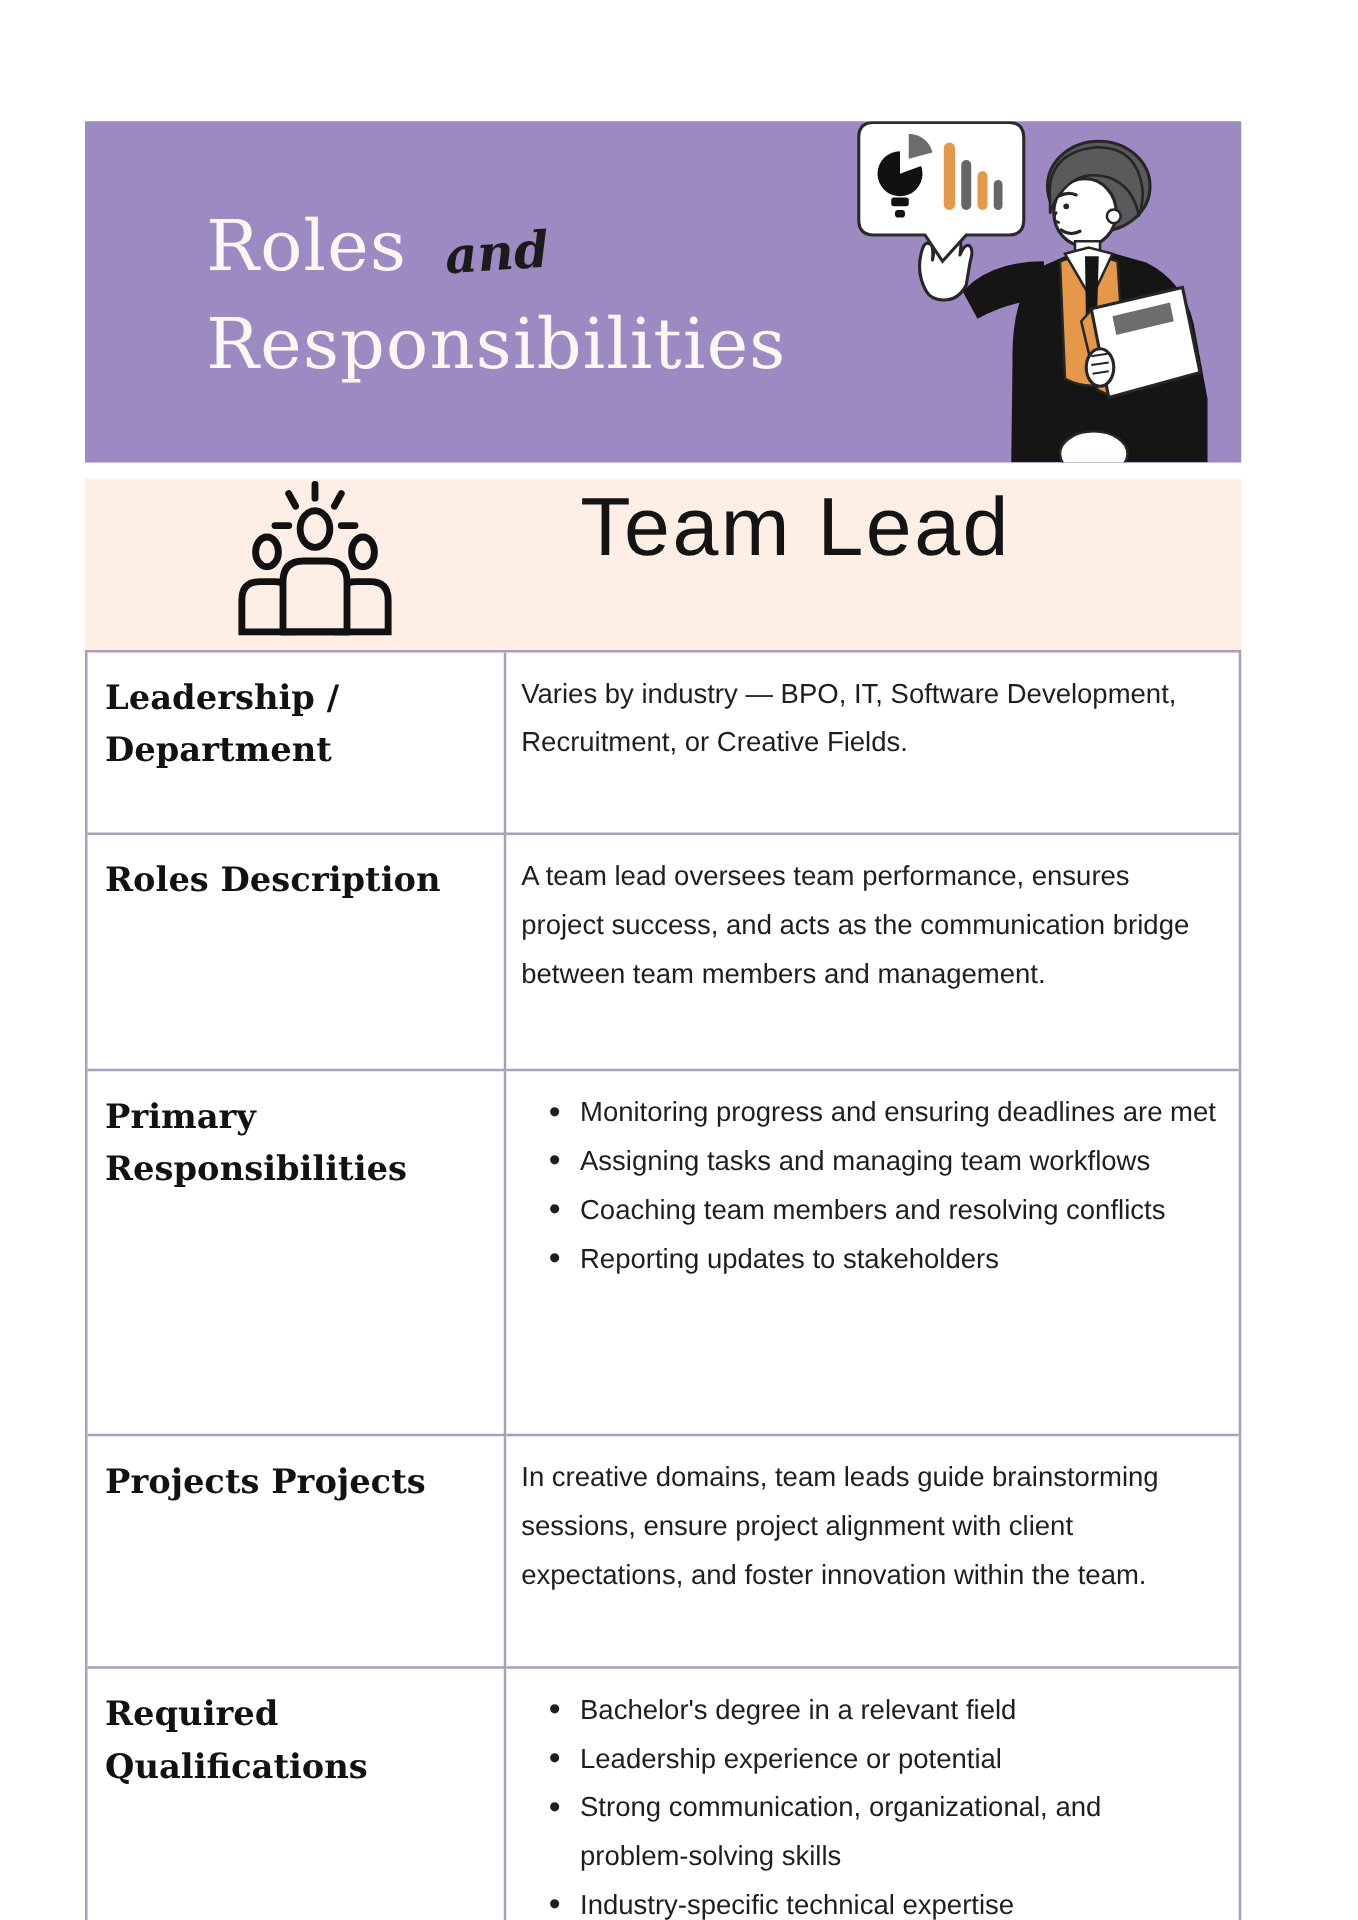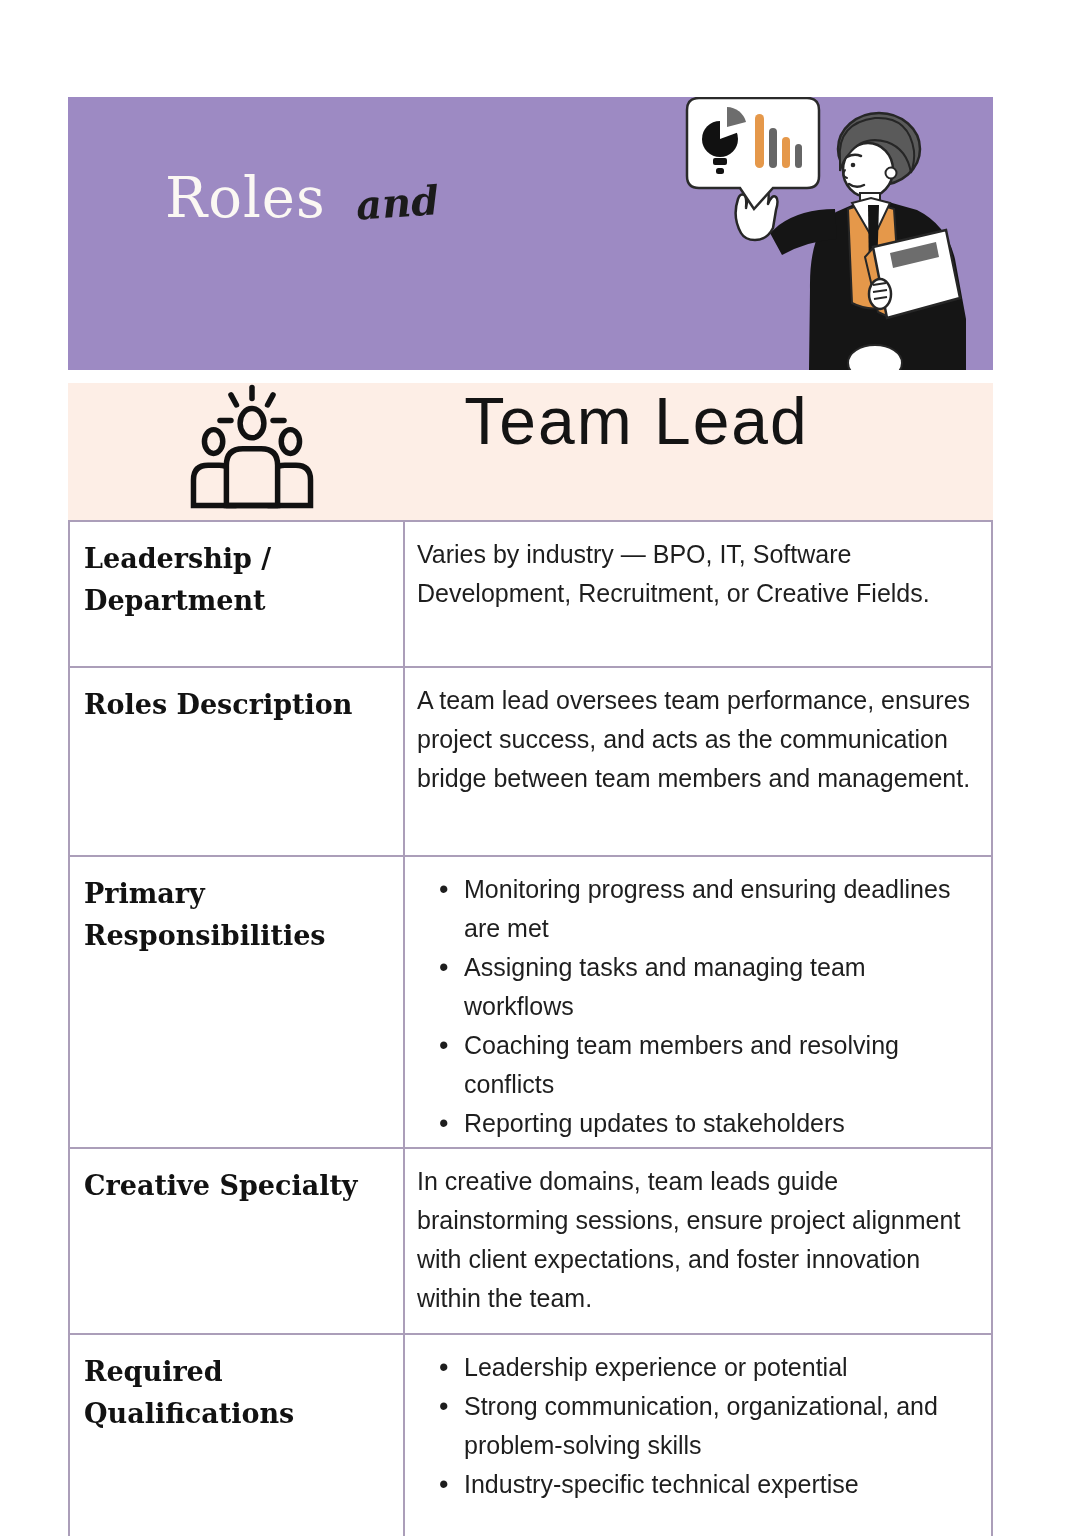--- a/index.html
+++ b/index.html
@@ -100,6 +100,7 @@
 <header class="banner">
   <div class="banner-title">
     <span>Roles</span><span class="script-and">and</span><br>
+    <span>Responsibilities</span>
   </div>
 
   <svg class="illustration" viewBox="0 0 310 273">

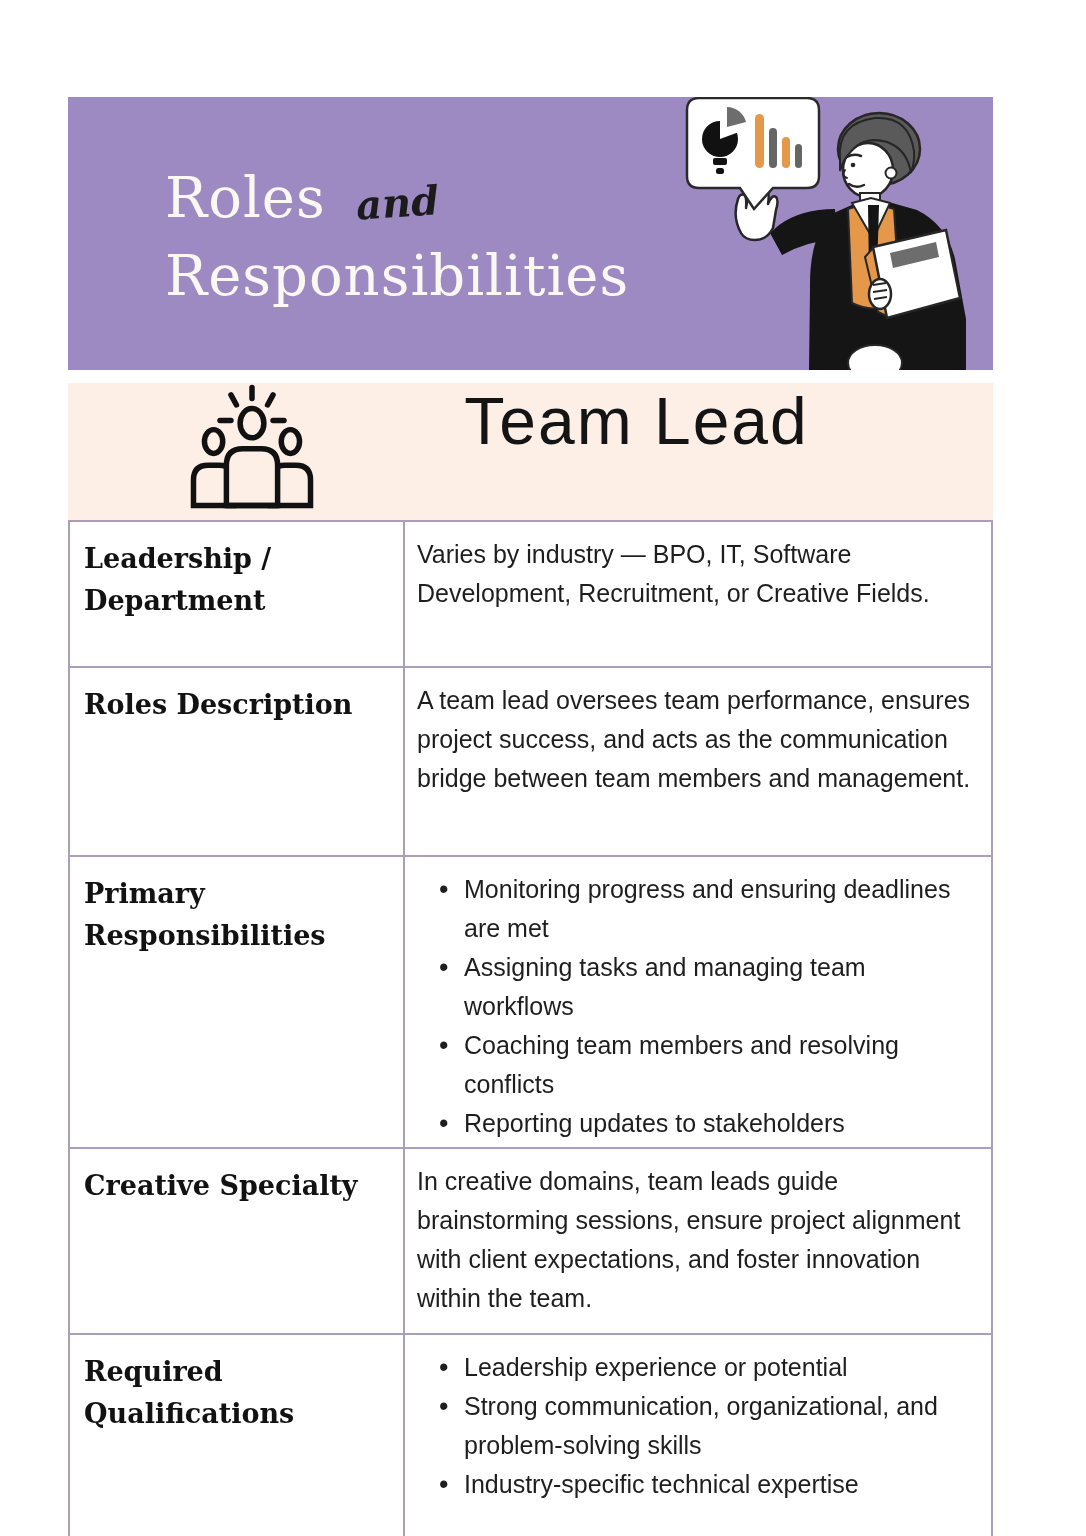--- a/index.html
+++ b/index.html
@@ -82,7 +82,7 @@
   }
   .cell-value{
     padding:13px 18px 0 12px;
-    font-size:25px;line-height:39px;
+    font-size:22px;line-height:39px;
     color:#1e1e1e;
   }
   .cell-value ul{list-style:none;margin:0;padding:0;}

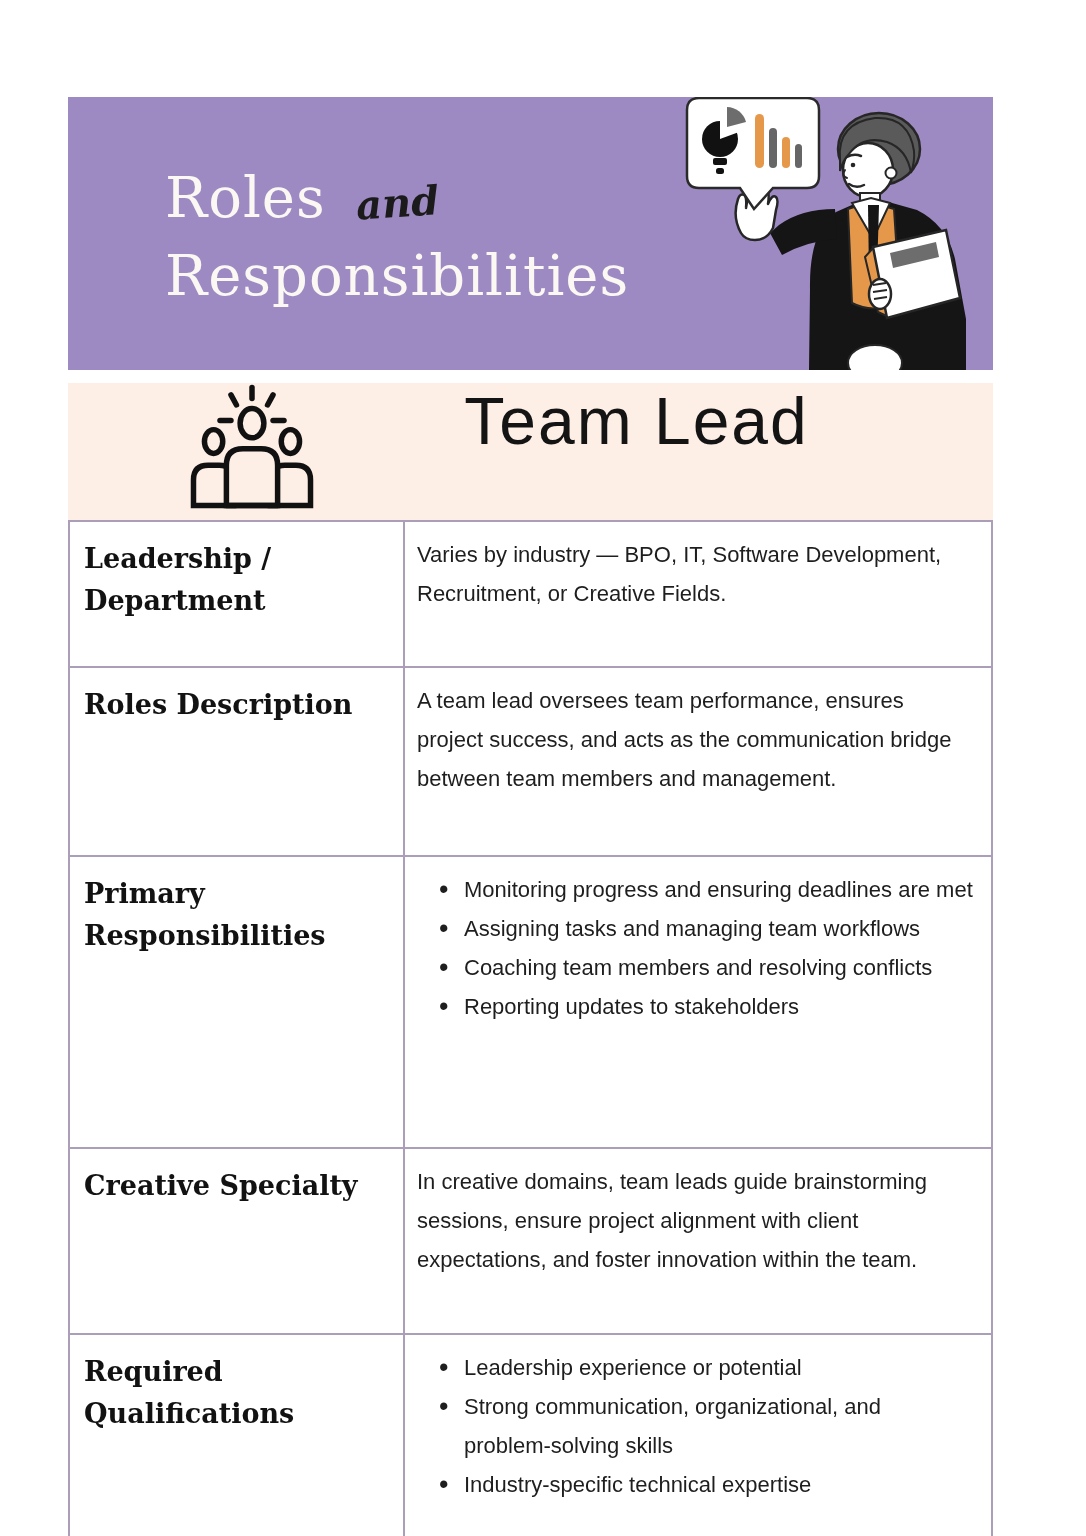--- a/index.html
+++ b/index.html
@@ -211,7 +211,7 @@
       </ul>
   </div>
 
-  <div class="cell cell-label">Creative Specialty</div>
+  <div class="cell cell-label">Projects Projects</div>
   <div class="cell cell-value">
     <p>In creative domains, team leads guide brainstorming sessions, ensure project alignment with client expectations, and foster innovation within the team.</p>
   </div>

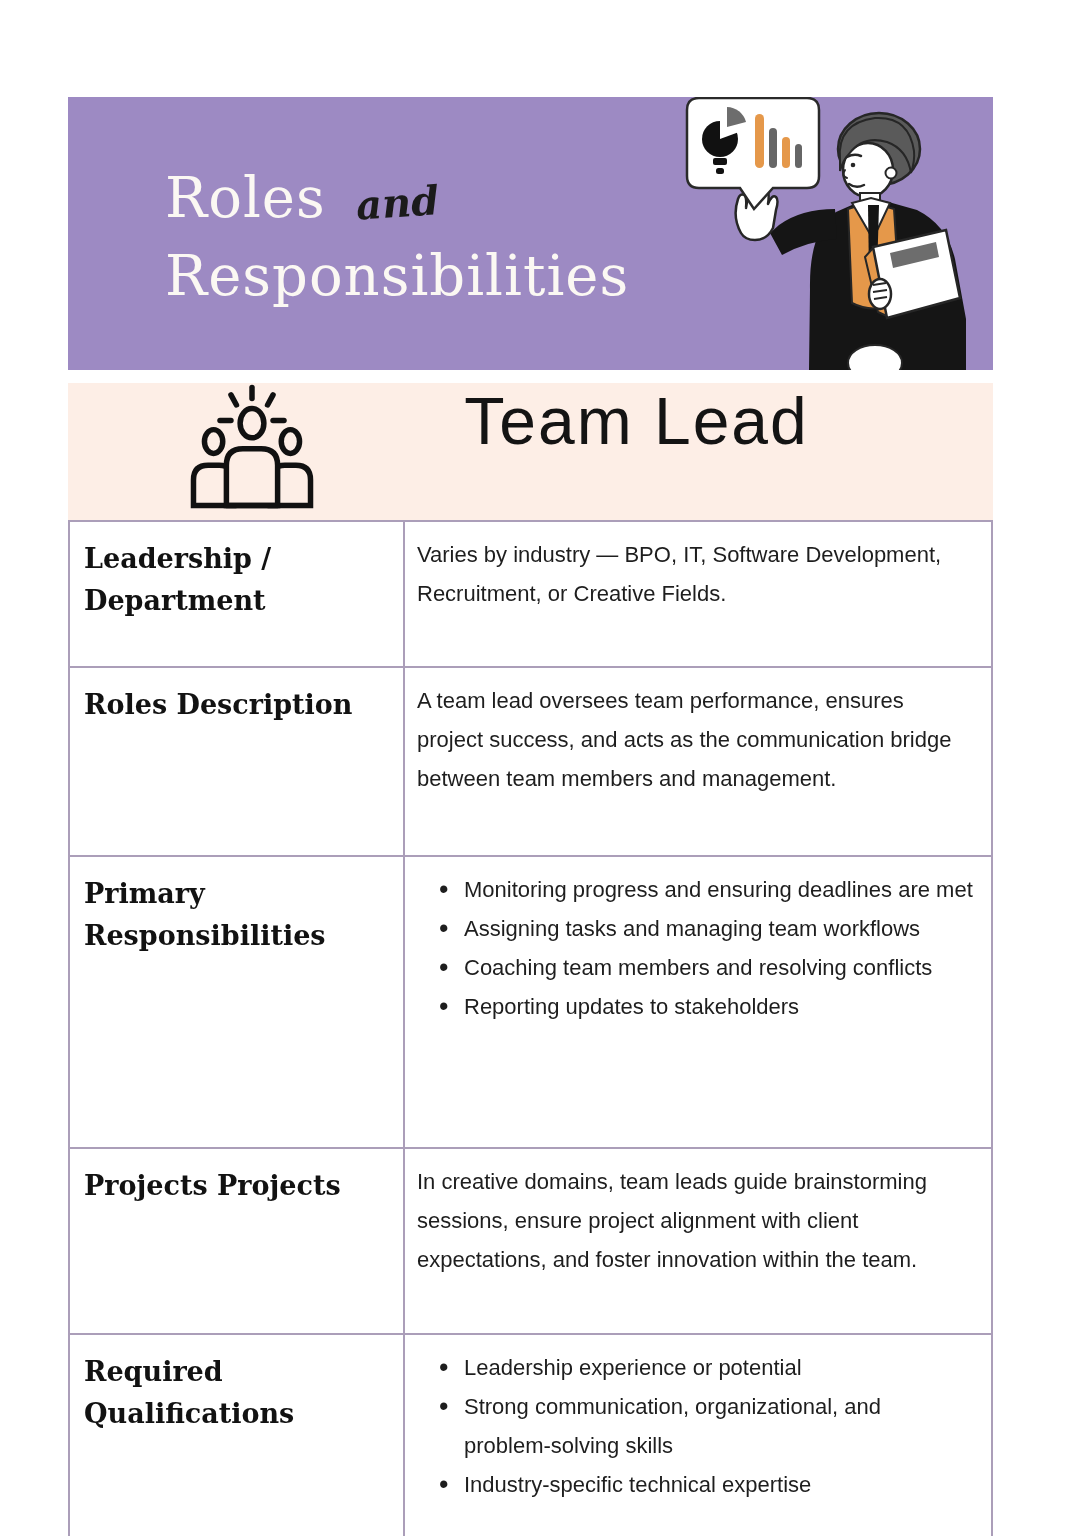--- a/index.html
+++ b/index.html
@@ -219,6 +219,7 @@
   <div class="cell cell-label row-last" style="border-bottom:none;">Required Qualifications</div>
   <div class="cell cell-value row-last" style="border-bottom:none;">
     <ul>
+        <li>Bachelor's degree in a relevant field</li>
         <li>Leadership experience or potential</li>
         <li>Strong communication, organizational, and problem-solving skills</li>
         <li>Industry-specific technical expertise</li>

